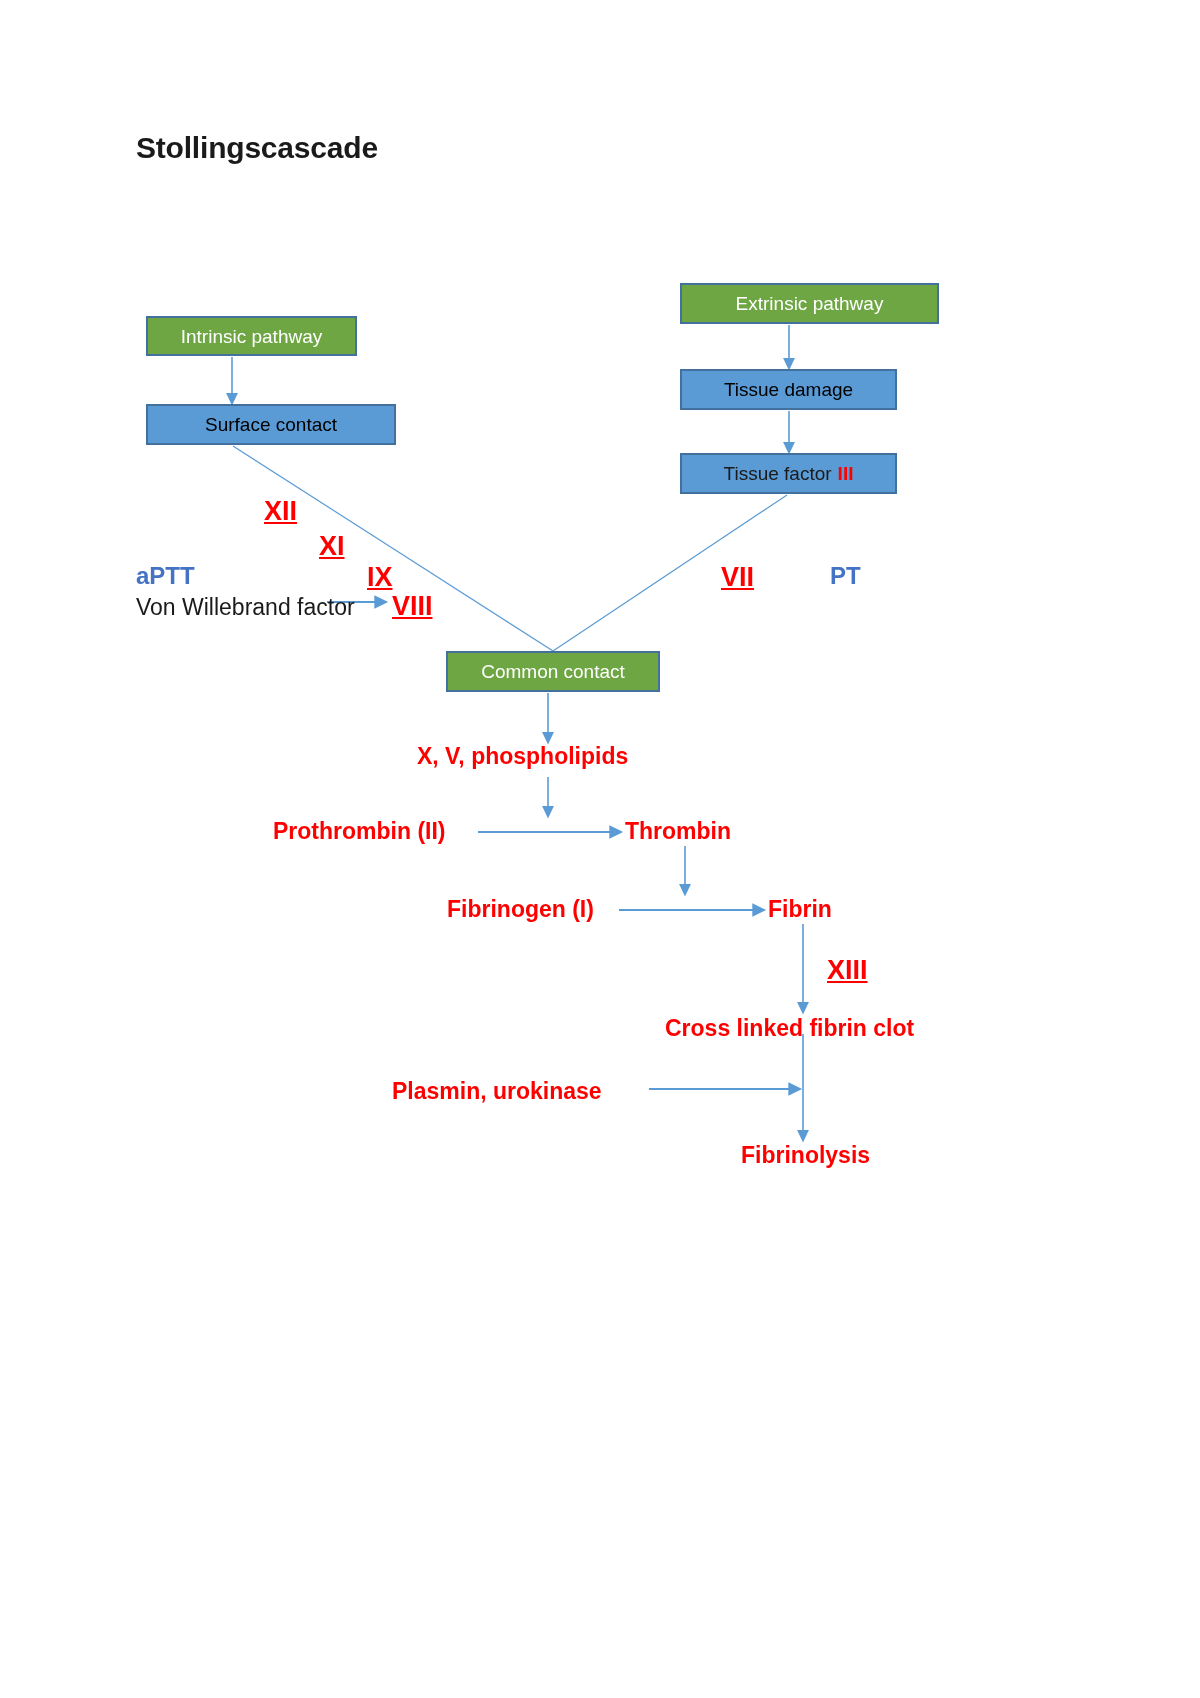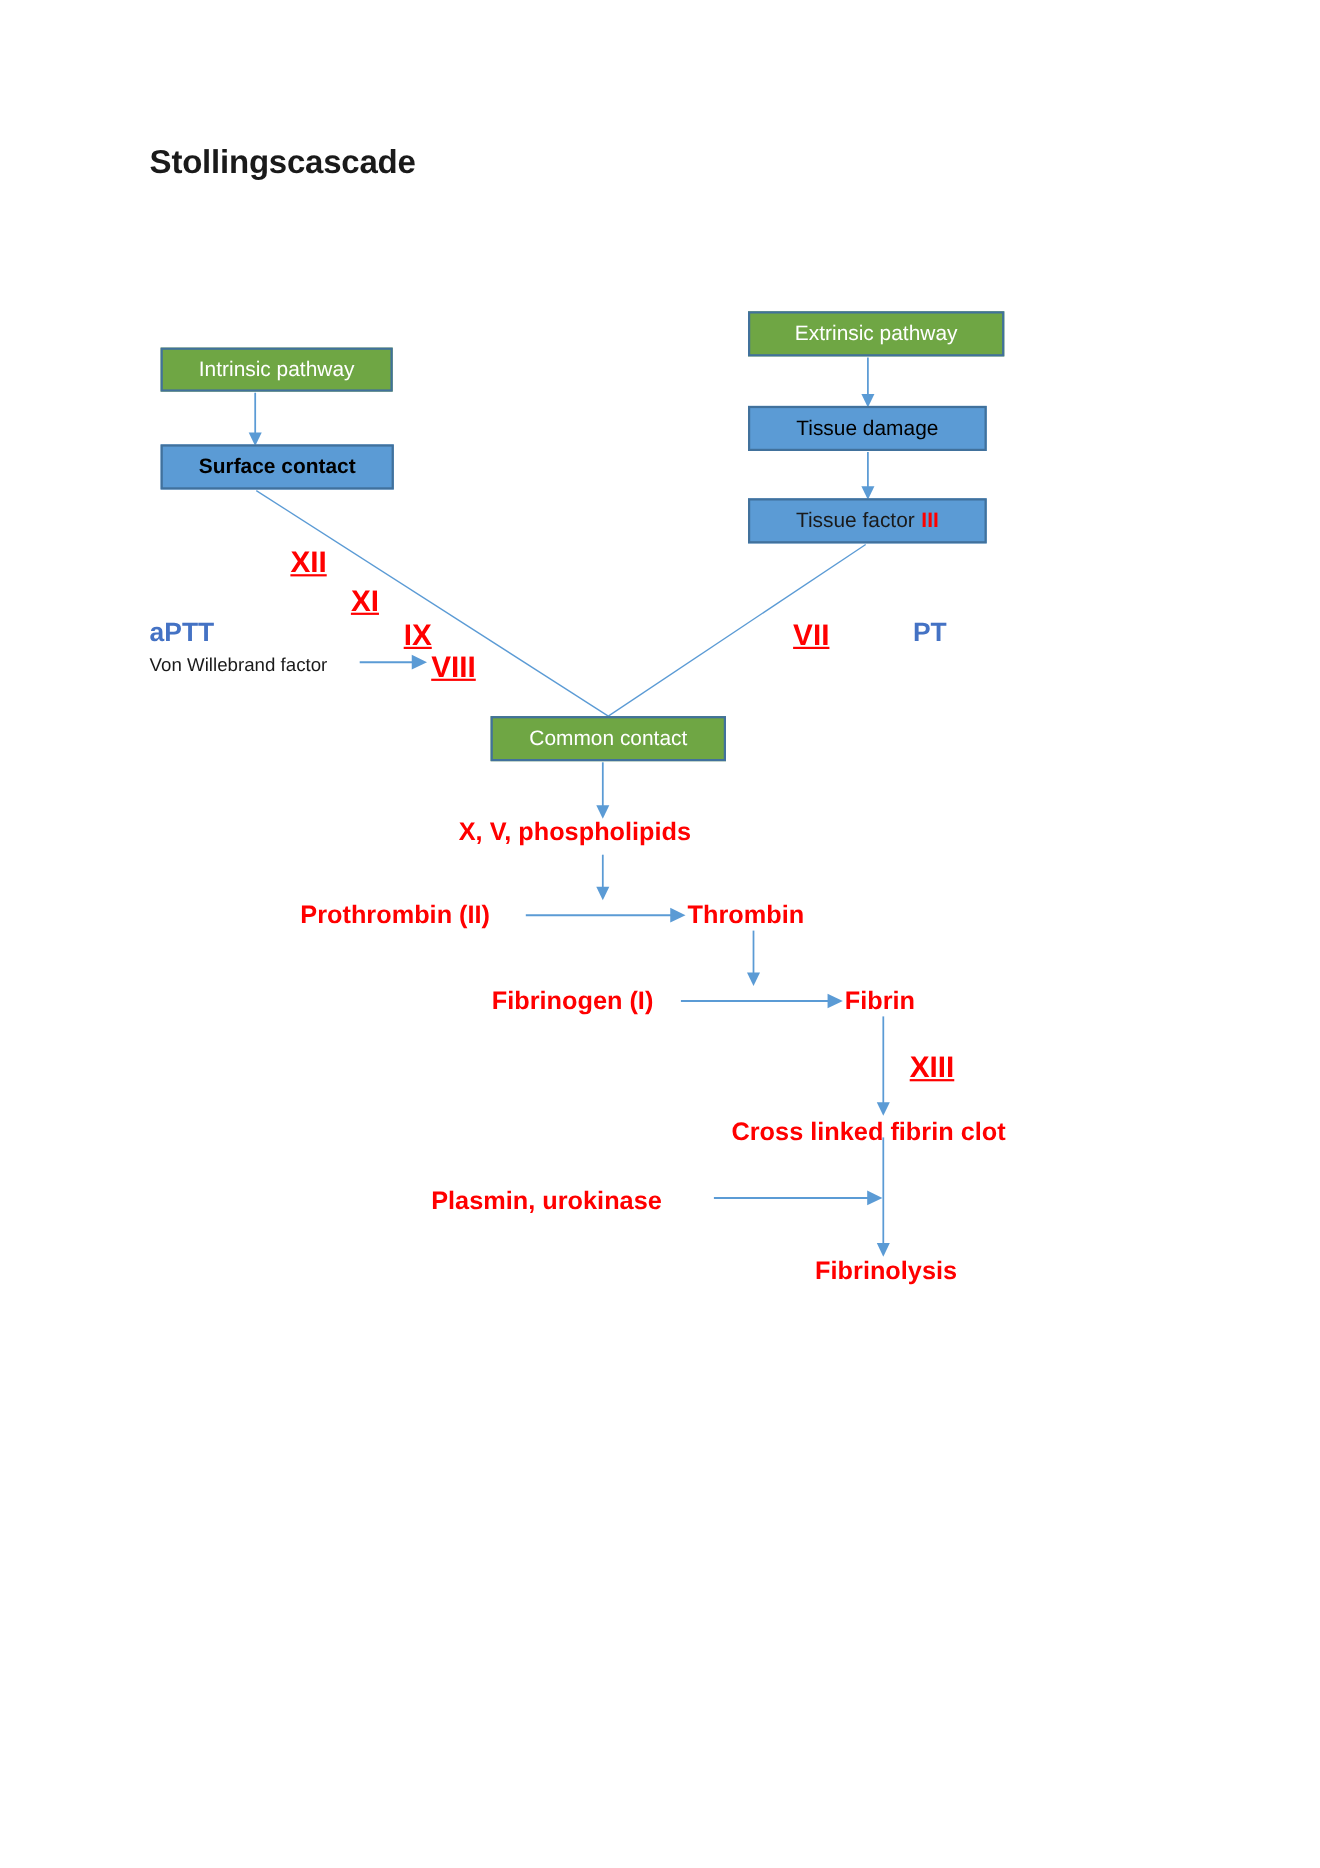--- a/index.html
+++ b/index.html
@@ -154,7 +154,7 @@
     <span>Surface contact</span>
   </div>
 
-  <div class="flow-box green" style="left:680px; top:283px; width:233px; height:41px;">
+  <div class="flow-box green" style="left:680px; top:283px; width:259px; height:41px;">
     <span>Extrinsic pathway</span>
   </div>
 

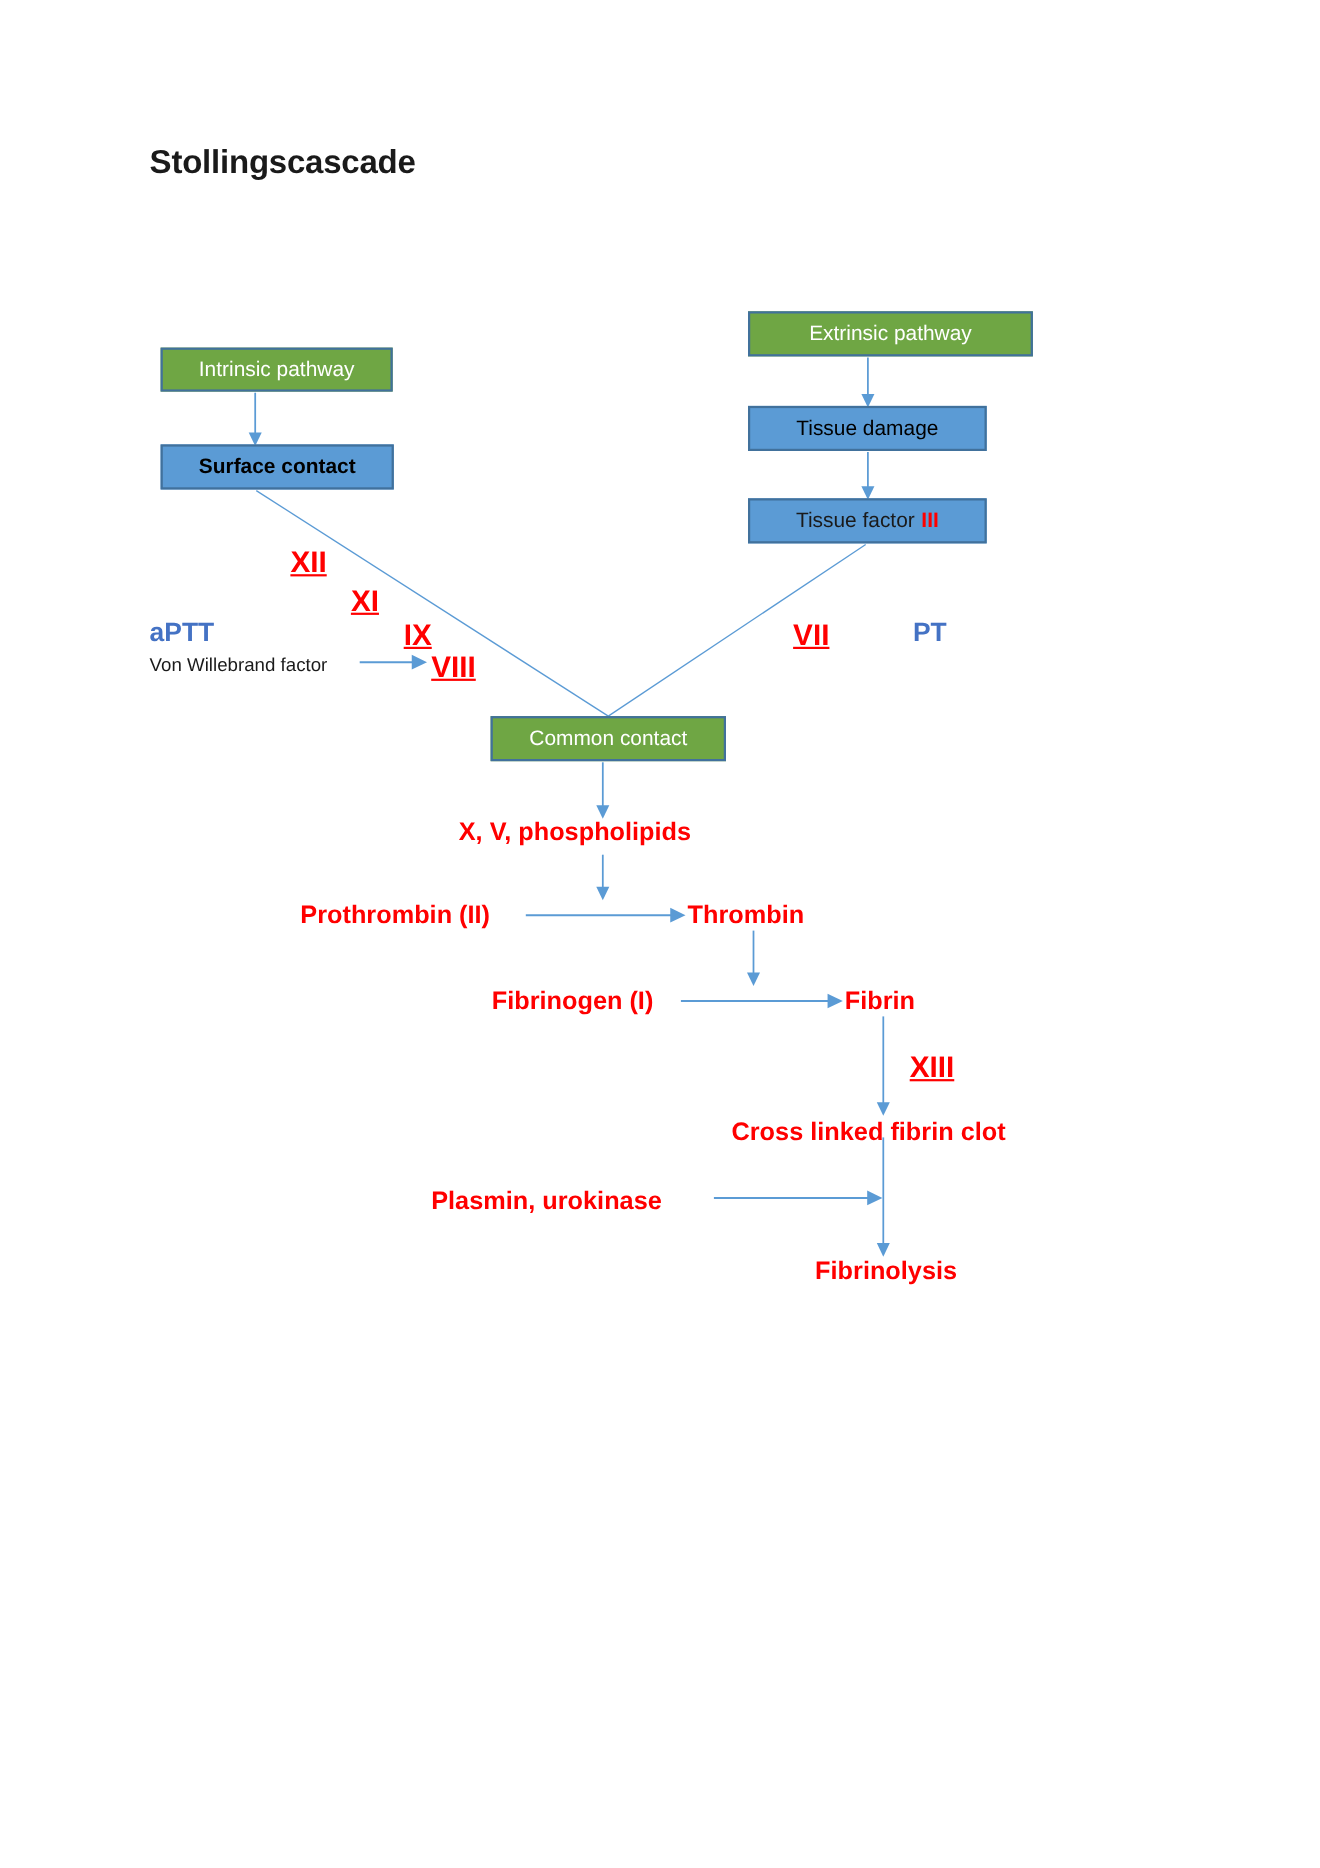--- a/index.html
+++ b/index.html
@@ -150,7 +150,7 @@
     <span>Intrinsic pathway</span>
   </div>
 
-  <div class="flow-box blue" style="left:146px; top:404px; width:212px; height:41px;font-weight:bold;">
+  <div class="flow-box blue" style="left:146px; top:404px; width:250px; height:41px;">
     <span>Surface contact</span>
   </div>
 

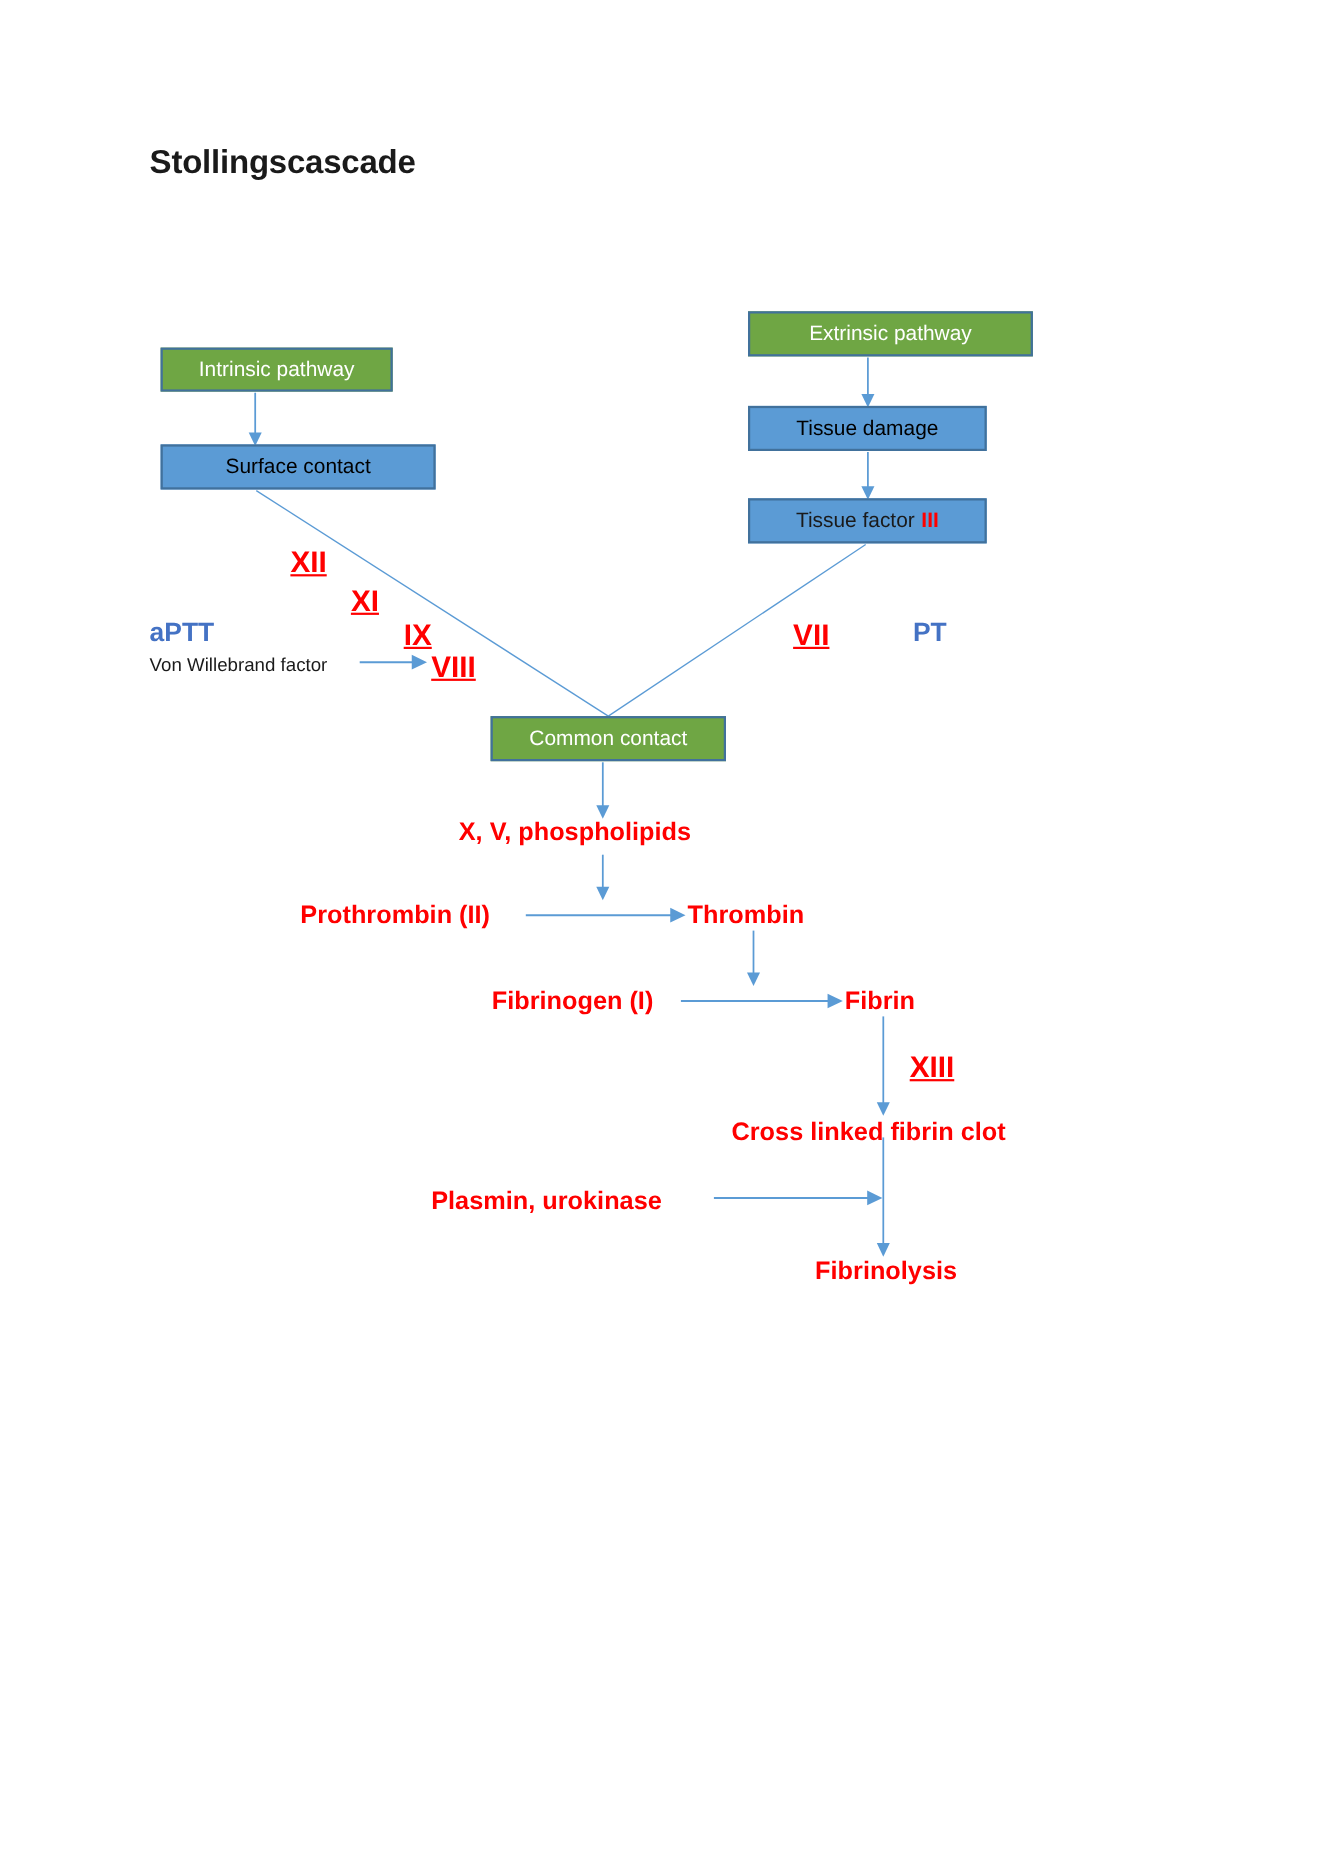--- a/index.html
+++ b/index.html
@@ -96,7 +96,7 @@
   .plain-label {
     position: absolute;
     color: #1a1a1a;
-    font-size: 17px;
+    font-size: 23px;
     white-space: nowrap;
     line-height: 1;
   }

